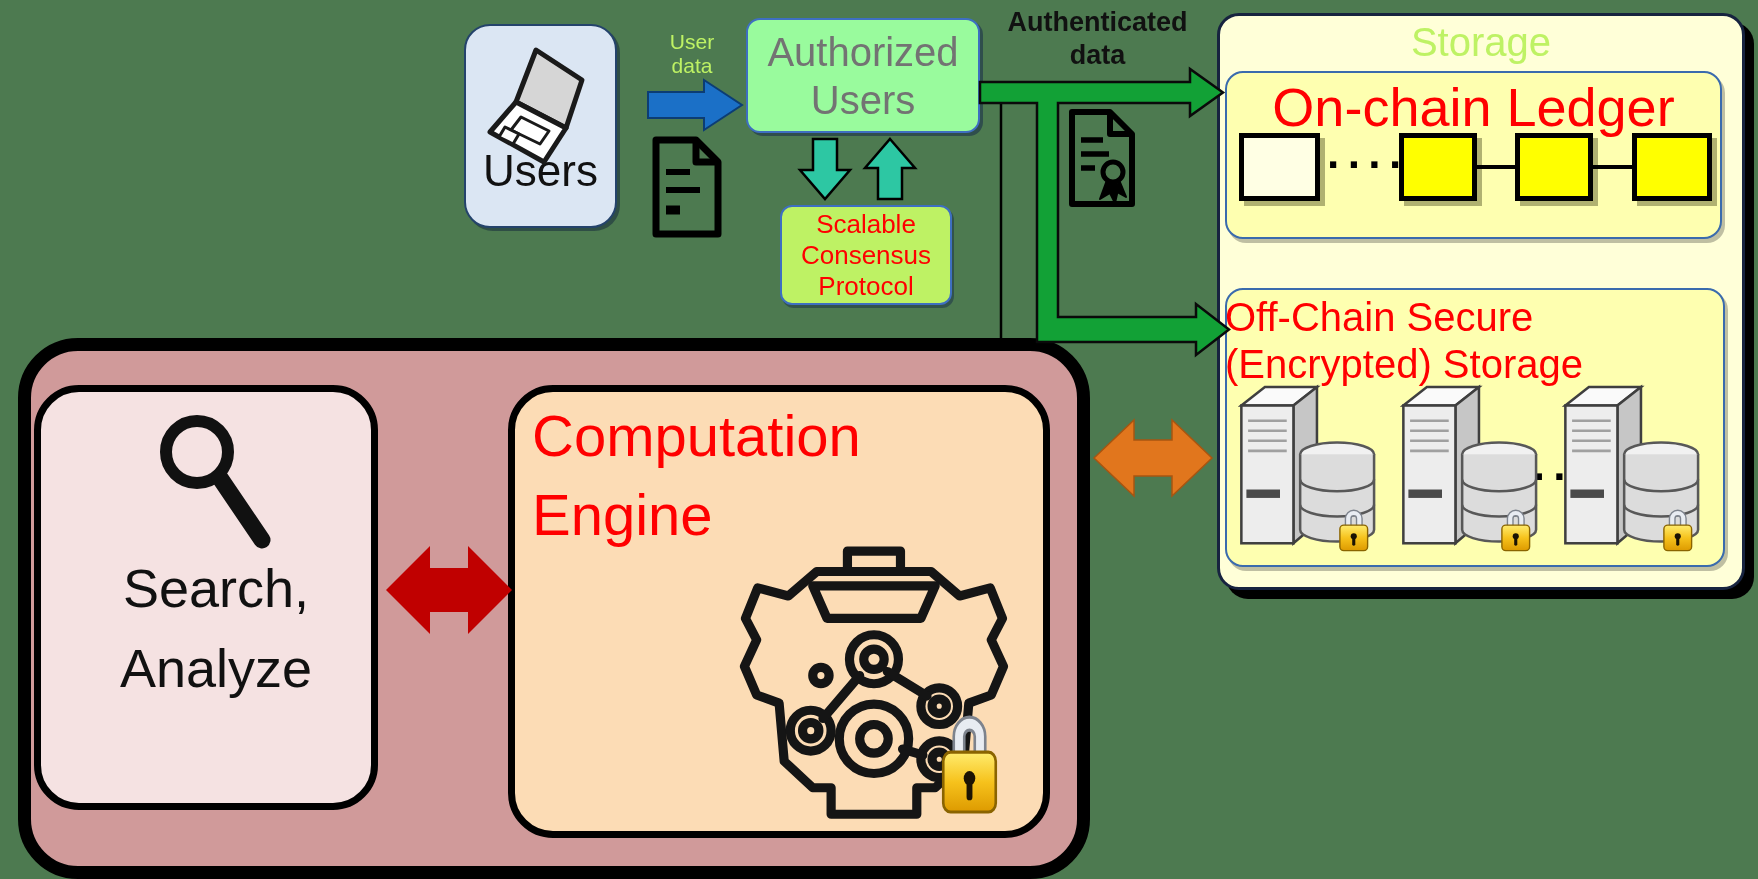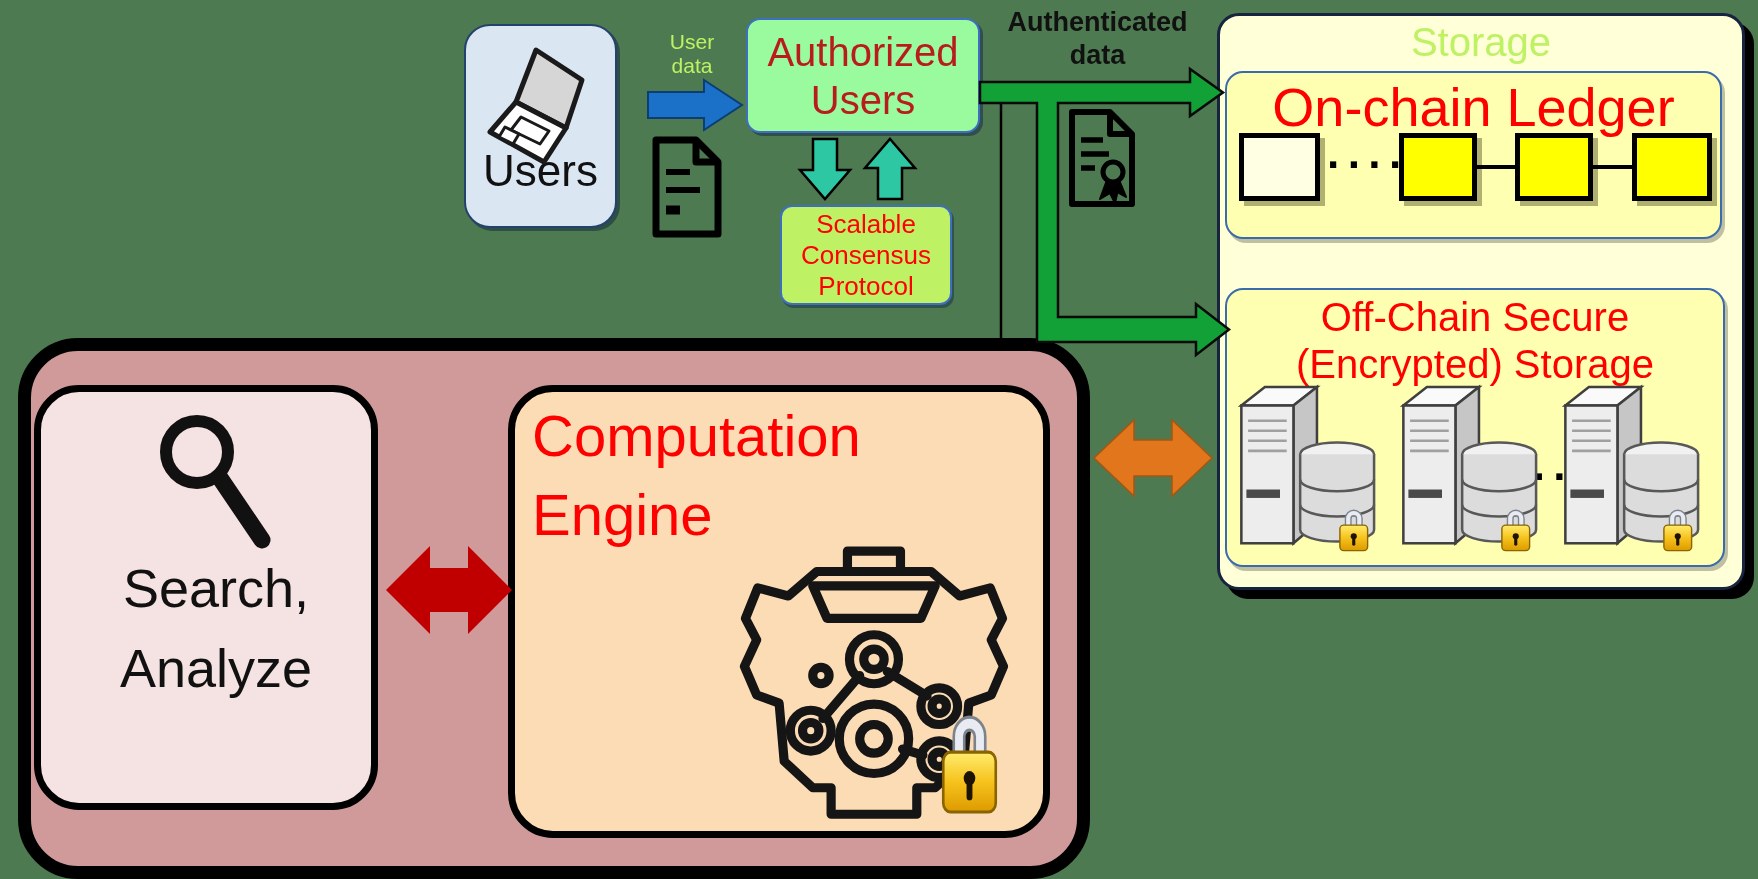--- a/index.html
+++ b/index.html
@@ -17,7 +17,7 @@
              color:#bef264;text-align:center;}
   .auth-box{left:746px;top:18px;width:234px;height:115px;background:#99fb9d;
             border:2.5px solid #3e6fc1;border-radius:14px;box-shadow:3px 3px 0 rgba(10,25,70,.45);}
-  .auth-box div{font-size:40px;line-height:48px;color:#b91c1c;}
+  .auth-box div{font-size:40px;line-height:48px;color:#737373;}
   .consensus-box{left:780px;top:205px;width:172px;height:100px;background:#bef264;
                  border:2px solid #3e6fc1;border-radius:12px;box-shadow:2px 3px 0 rgba(10,25,70,.4);}
   .consensus-box div{font-size:26px;line-height:31px;color:#ff0000;}

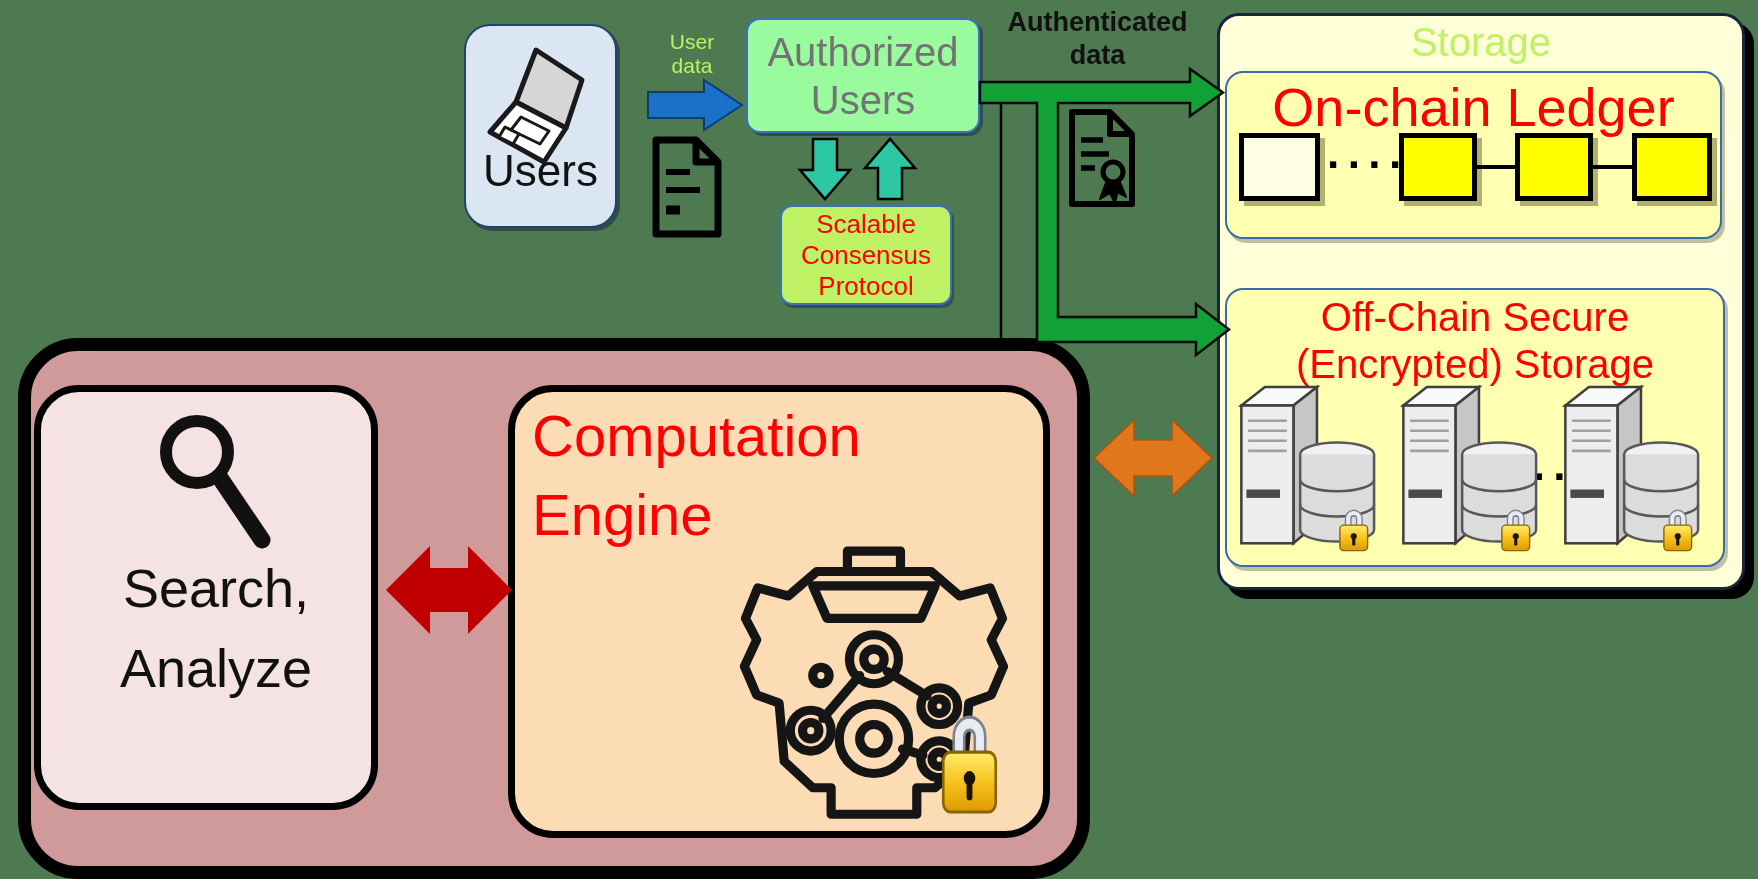--- a/index.html
+++ b/index.html
@@ -39,7 +39,7 @@
   .dots{color:#000;font-size:44px;font-weight:bold;letter-spacing:6px;line-height:30px;}
   .offchain-box{left:1225px;top:288px;width:500px;height:279px;}
   .offchain-text{left:1225px;top:294px;width:500px;font-size:40px;line-height:47px;
-                 color:#ff0000;text-align:center;}
+                 color:#ff0000;}
 
   
   .pink-container{left:18px;top:338px;width:1072px;height:541px;background:#d09a9a;

